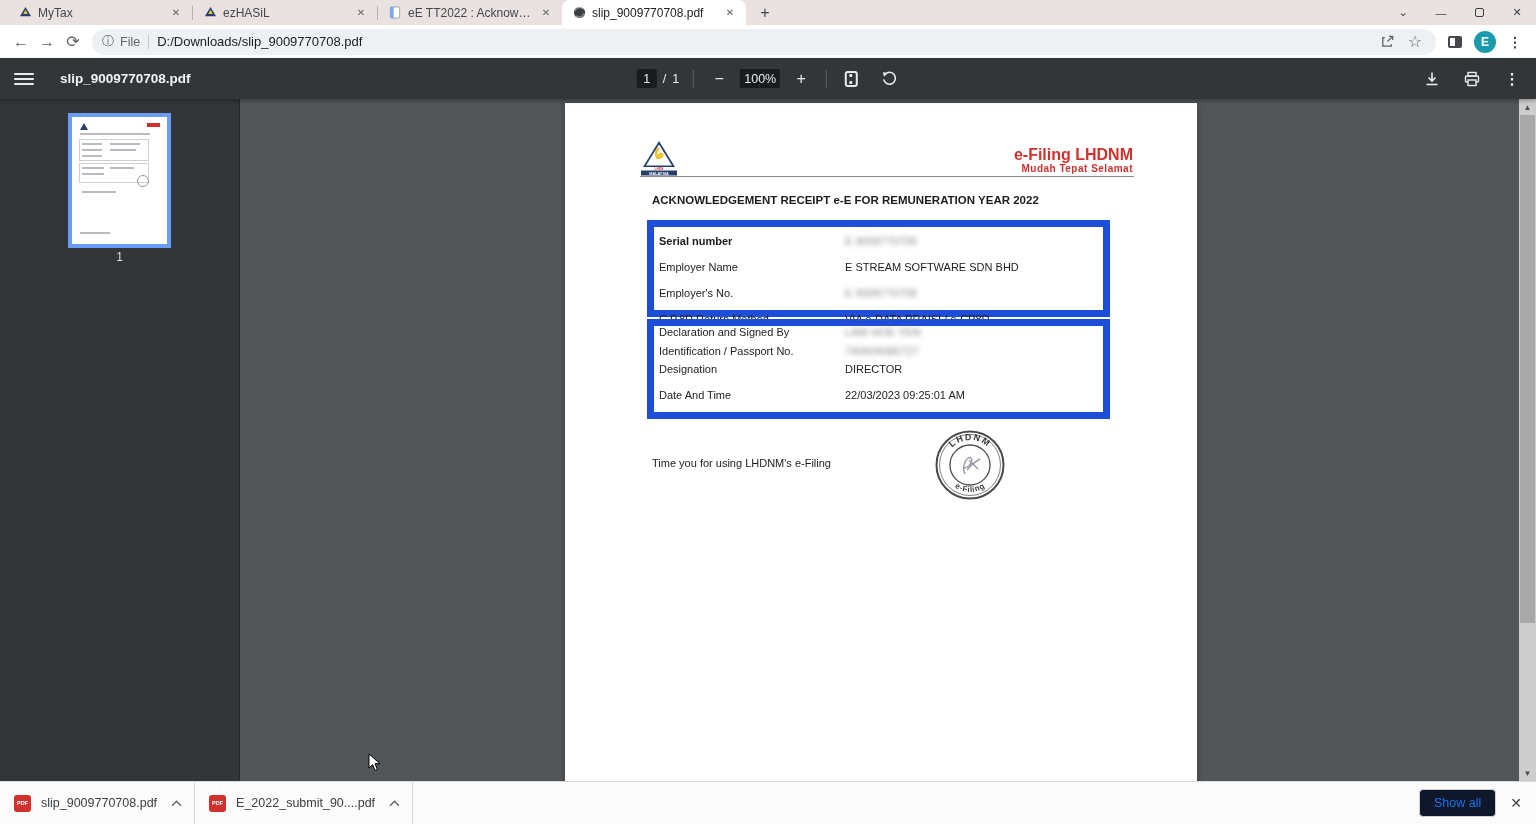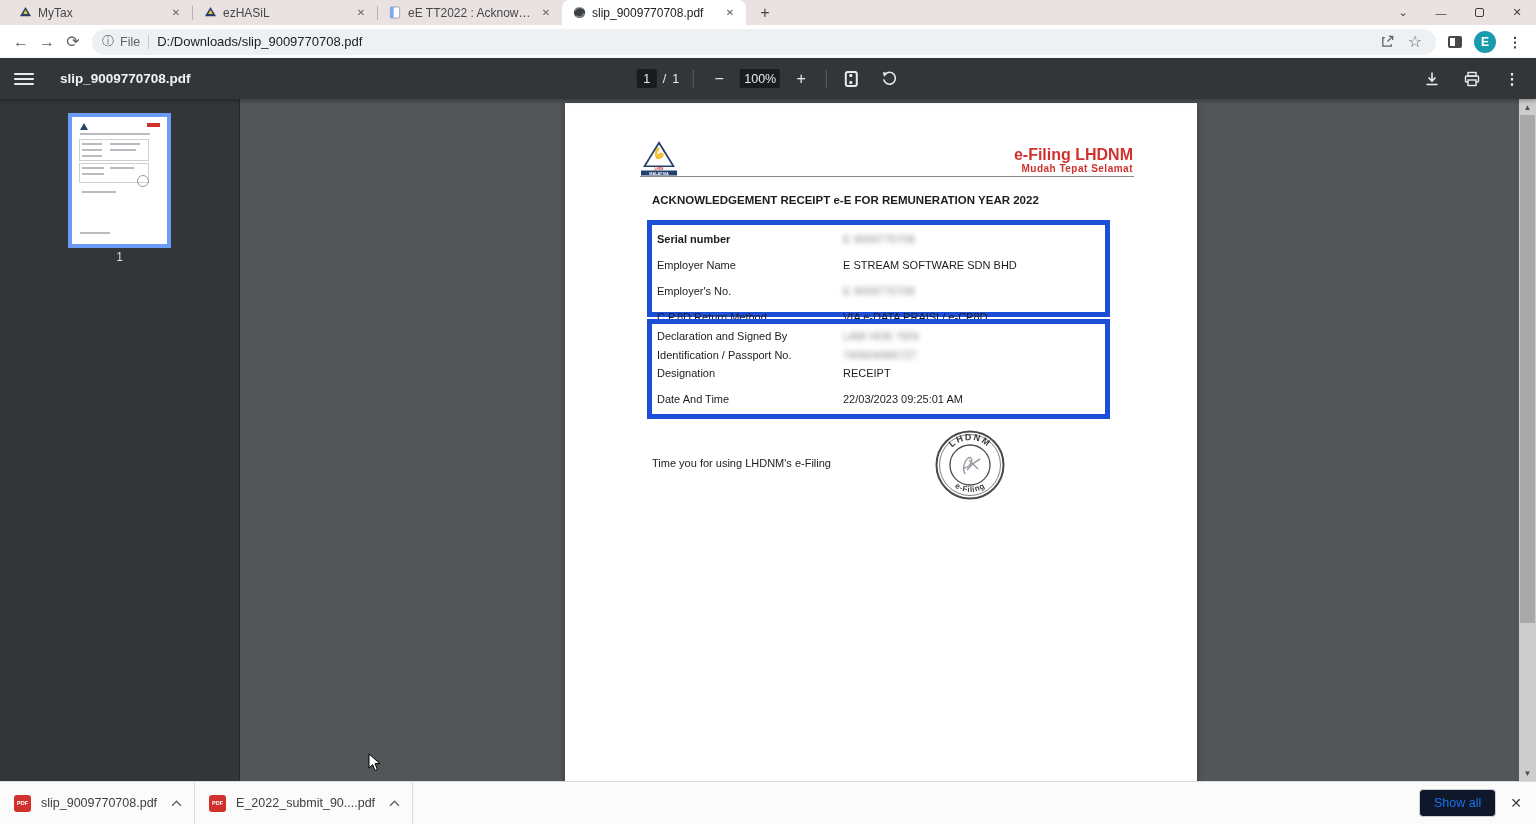--- a/index.html
+++ b/index.html
@@ -73,7 +73,7 @@
   #brand .b2 { color:#d0312d; font-size:10px; font-weight:bold; letter-spacing:.5px; }
   #doc-hr { position:absolute; left:75px; top:73px; width:494px; border-top:1.5px solid #8a8a8a; }
   #doc-title { position:absolute; left:87px; top:91px; font-size:11.5px; font-weight:bold; }
-  .doc-table { position:absolute; left:82px; width:463px; border:5px solid #1d4ed8; font-size:11px; }
+  .doc-table { position:absolute; left:82px; width:463px; border:7px solid #1d4ed8; font-size:11px; }
   #table1 { top:117px; height:97px; padding-top:8px; }
   #table2 { top:216px; height:100px; padding-top:6px; }
   .drow { display:flex; padding-left:5px; }

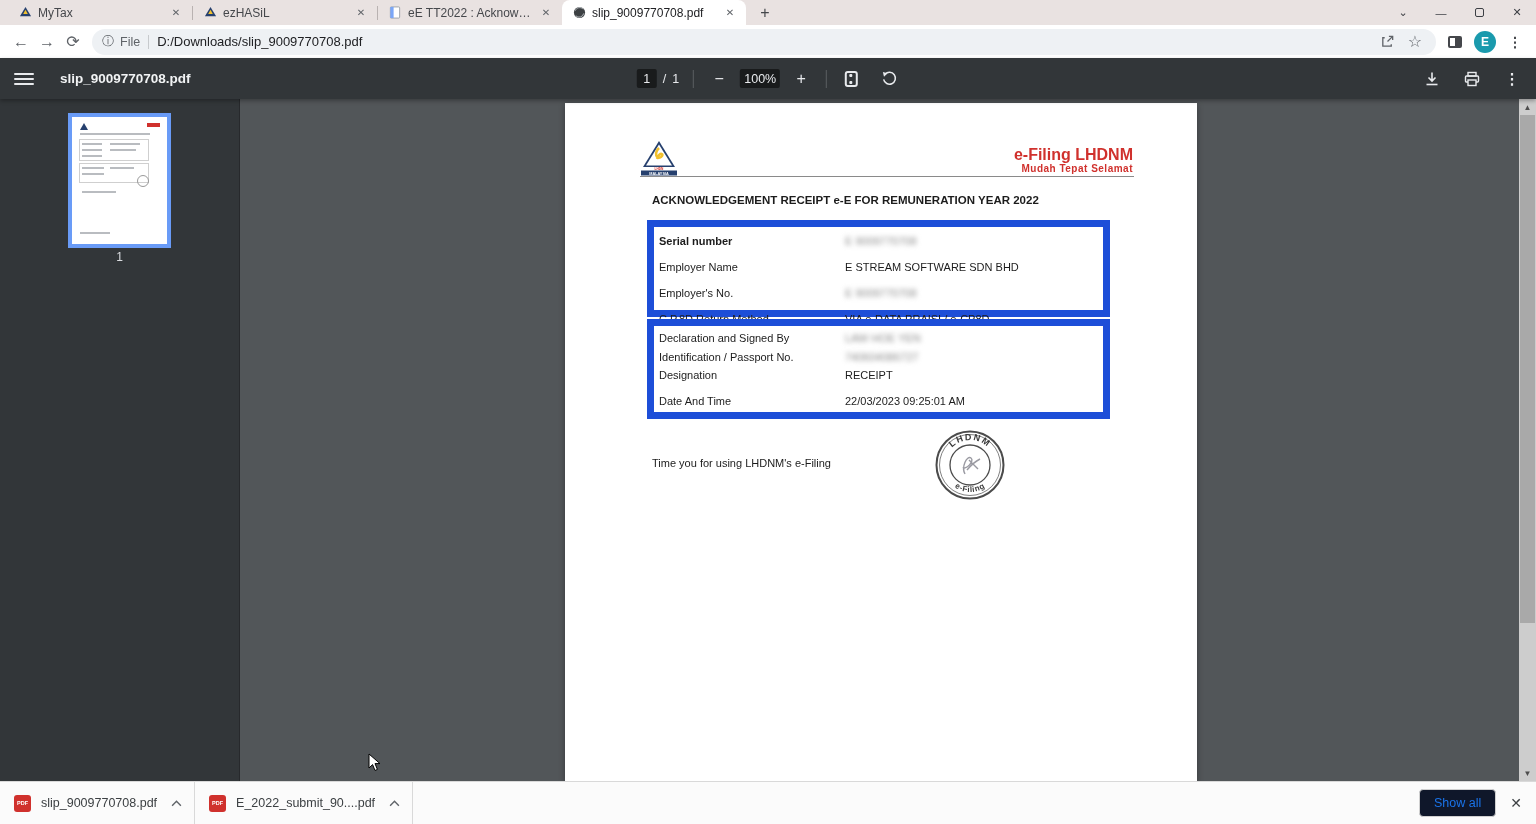--- a/index.html
+++ b/index.html
@@ -75,7 +75,7 @@
   #doc-title { position:absolute; left:87px; top:91px; font-size:11.5px; font-weight:bold; }
   .doc-table { position:absolute; left:82px; width:463px; border:7px solid #1d4ed8; font-size:11px; }
   #table1 { top:117px; height:97px; padding-top:8px; }
-  #table2 { top:216px; height:100px; padding-top:6px; }
+  #table2 { top:216px; height:100px; }
   .drow { display:flex; padding-left:5px; }
   #table1 .drow { height:26px; align-items:flex-start; }
   #table2 .drow { height:18.5px; align-items:flex-start; }

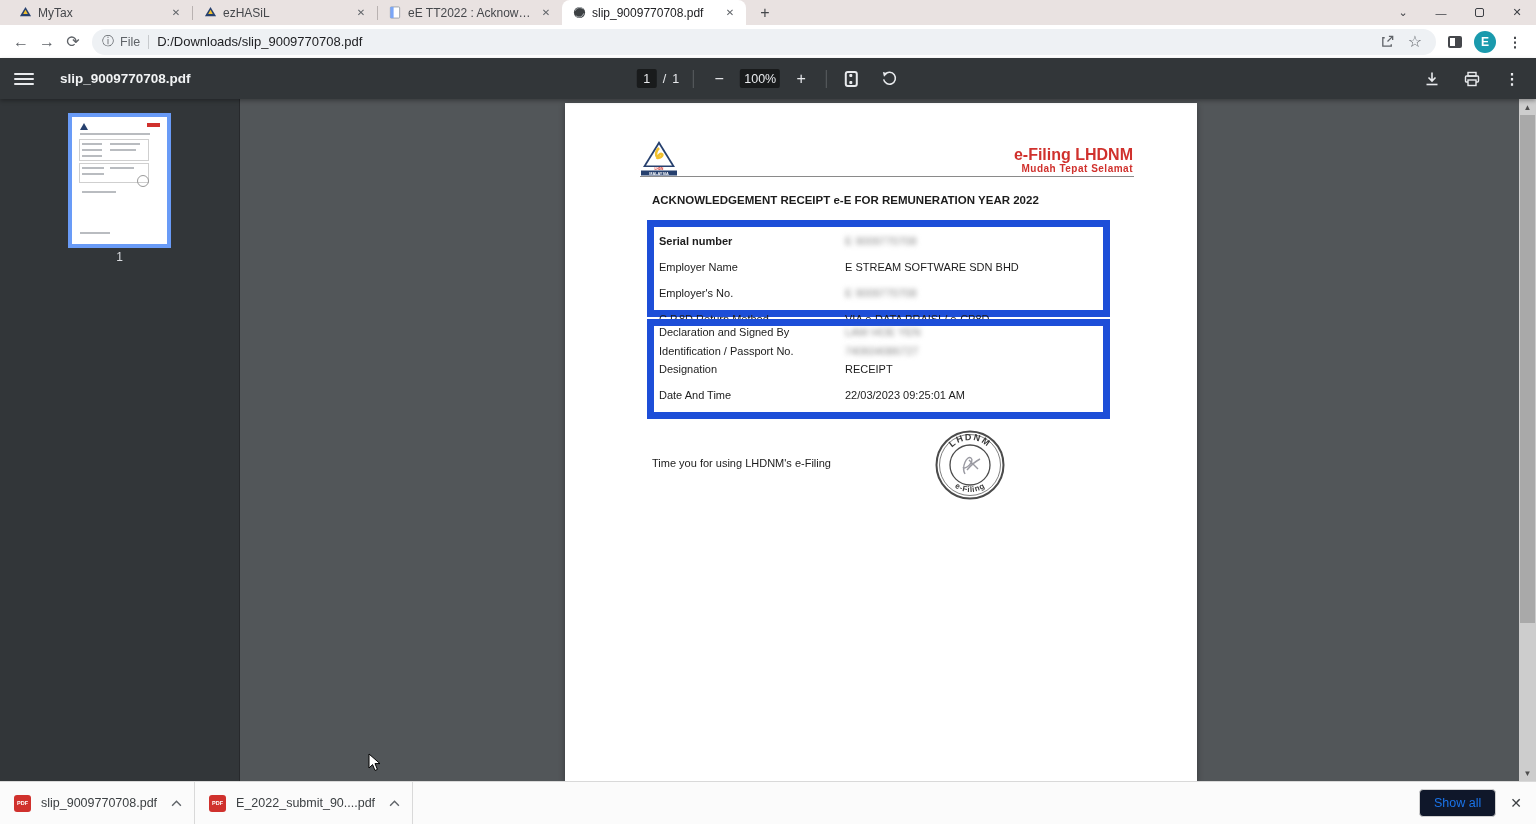--- a/index.html
+++ b/index.html
@@ -300,7 +300,7 @@
         </div>
         <div class="drow">
           <span class="dlabel">Designation</span>
-          <span class="dvalue">RECEIPT</span>
+          <span class="dvalue">DIRECTOR</span>
         </div>
         <div class="drow gap">
           <span class="dlabel">Date And Time</span>

